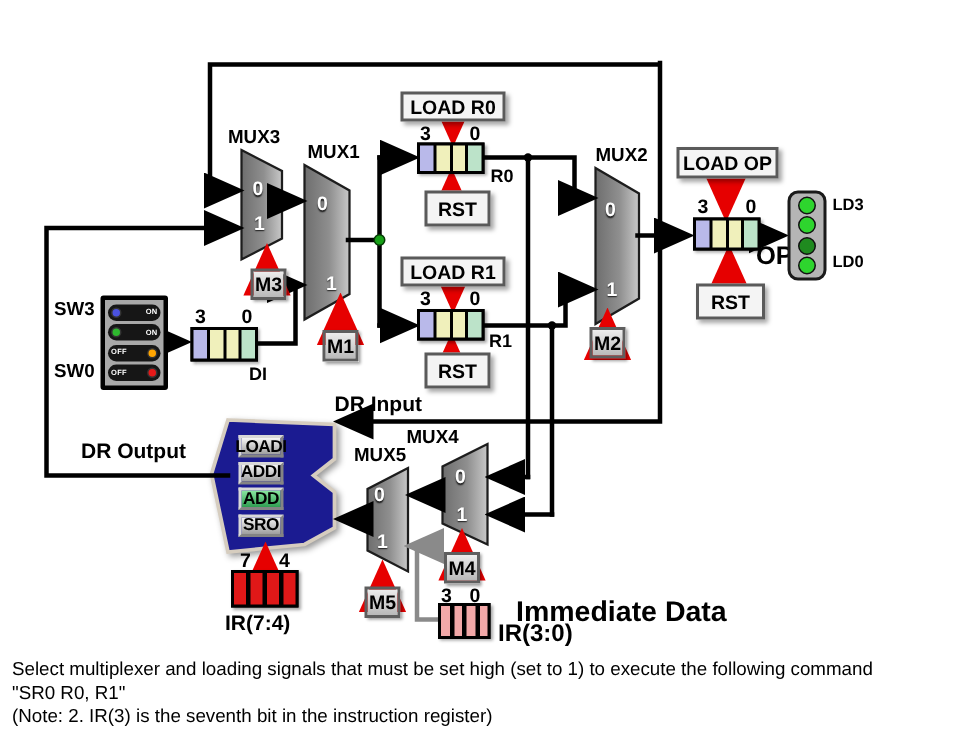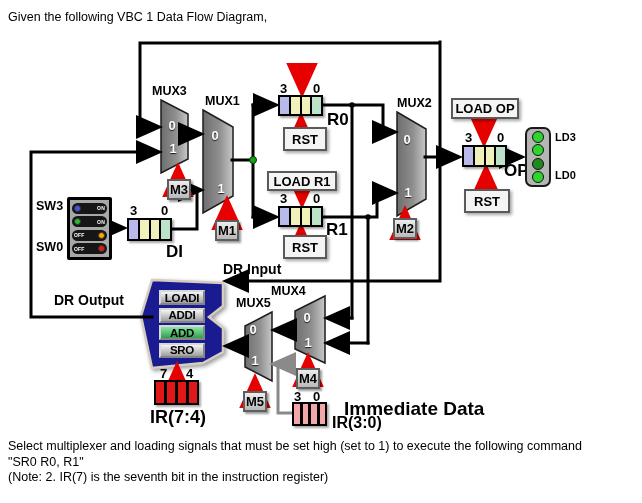--- a/index.html
+++ b/index.html
@@ -45,7 +45,6 @@
 
 <div class="stage">
 
-  <div class="title">Given the following VBC 1 Data Flow Diagram,</div>
 
   <svg class="layer" width="642" height="503" viewBox="0 0 642 503">
     <defs>

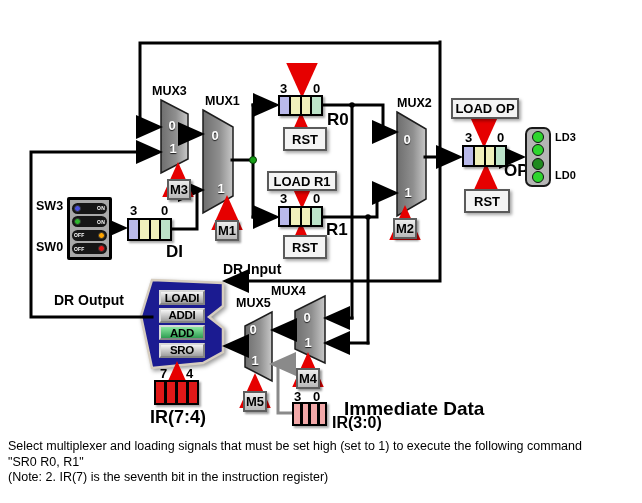--- a/index.html
+++ b/index.html
@@ -143,6 +143,7 @@
   <div class="mbox" style="left:296px;top:368px">M4</div>
   <div class="mbox" style="left:243px;top:391px">M5</div>
 
+  <div class="ldbox" style="left:267px;top:61px;width:70px;height:20px">LOAD R0</div>
   <div class="ldbox" style="left:283px;top:127px;width:44px;height:24px">RST</div>
   <div class="ldbox" style="left:267px;top:171px;width:70px;height:20px">LOAD R1</div>
   <div class="ldbox" style="left:283px;top:235px;width:44px;height:24px">RST</div>

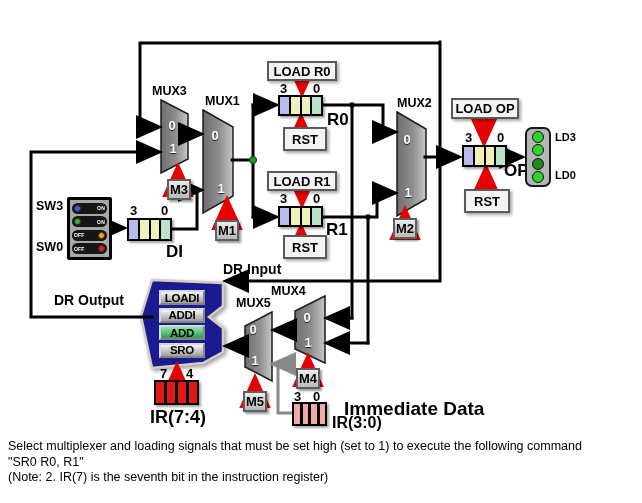--- a/index.html
+++ b/index.html
@@ -8,7 +8,7 @@
   .title{position:absolute;left:8px;top:10px;font-size:12.5px}
   svg.layer{position:absolute;left:0;top:0}
   .lbl{position:absolute;font-weight:bold;font-size:12.5px;white-space:nowrap}
-  .big{font-size:17px}
+  .big{font-size:12px}
   .muxio{position:absolute;font-weight:bold;font-size:13px;color:#fff;
          text-shadow:0 1px 1px rgba(0,0,0,.8);width:12px;text-align:center}
   .ldbox{position:absolute;background:#f4f4f4;border:2px solid #5a5a5a;

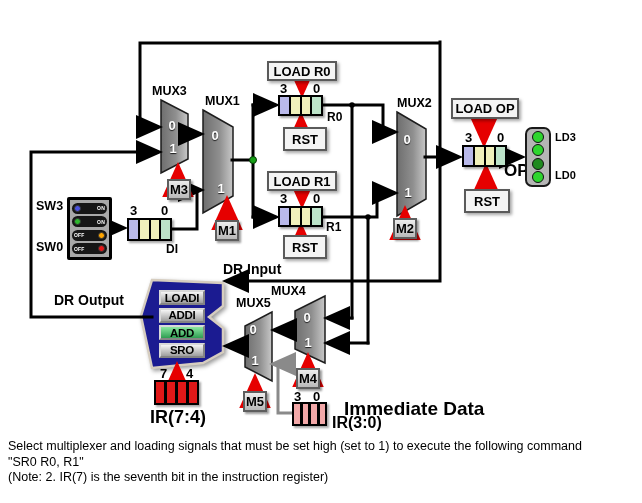--- a/index.html
+++ b/index.html
@@ -34,7 +34,7 @@
             justify-content:space-evenly;align-items:center;box-sizing:border-box}
   .led{width:12px;height:12px;border-radius:50%;border:1.5px solid #111;box-sizing:border-box}
   .ledlbl{position:absolute;font-weight:bold;font-size:11px}
-  .opbtn{position:absolute;left:159px;width:46px;height:15px;background:linear-gradient(#f5f5f5,#9e9e9e);
+  .opbtn{position:absolute;left:159px;width:30px;height:15px;background:linear-gradient(#f5f5f5,#9e9e9e);
          border:2px outset #d8d8d8;box-sizing:border-box;font-weight:bold;font-size:11.5px;
          display:flex;align-items:center;justify-content:center;letter-spacing:-.3px;cursor:pointer}
   .opbtn.active{background:linear-gradient(#8ae6a0,#2f9e52)}

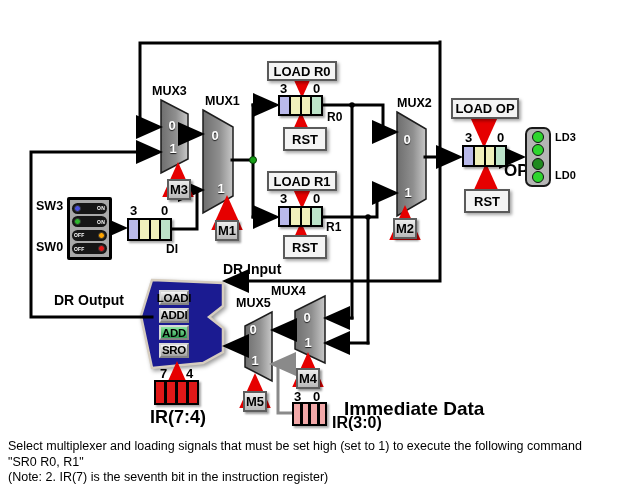--- a/index.html
+++ b/index.html
@@ -204,7 +204,7 @@
   <div class="lbl big" style="left:326px;top:220px">R1</div>
   <div class="lbl" style="left:504px;top:161px;font-size:17px">OP</div>
   <div class="lbl big" style="left:166px;top:242px">DI</div>
-  <div class="lbl" style="left:150px;top:407px;font-size:18px">IR(7:4)</div>
+  <div class="lbl" style="left:150px;top:407px;font-size:14px">IR(7:4)</div>
   <div class="lbl" style="left:332px;top:414px;font-size:16px">IR(3:0)</div>
   <div class="lbl" style="left:344px;top:398px;font-size:19px">Immediate Data</div>
 

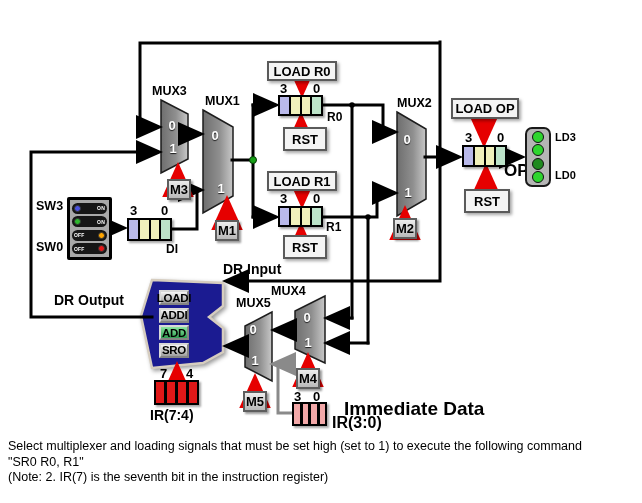--- a/index.html
+++ b/index.html
@@ -249,7 +249,7 @@
   <div class="question">
     <div>Select multiplexer and loading signals that must be set high (set to 1) to execute the following command</div>
     <div>"SR0 R0, R1"</div>
-    <div>(Note: 2. IR(7) is the seventh bit in the instruction register)</div>
+    <div>(Note: 2. IR(3) is the seventh bit in the instruction register)</div>
   </div>
 </div>
 

